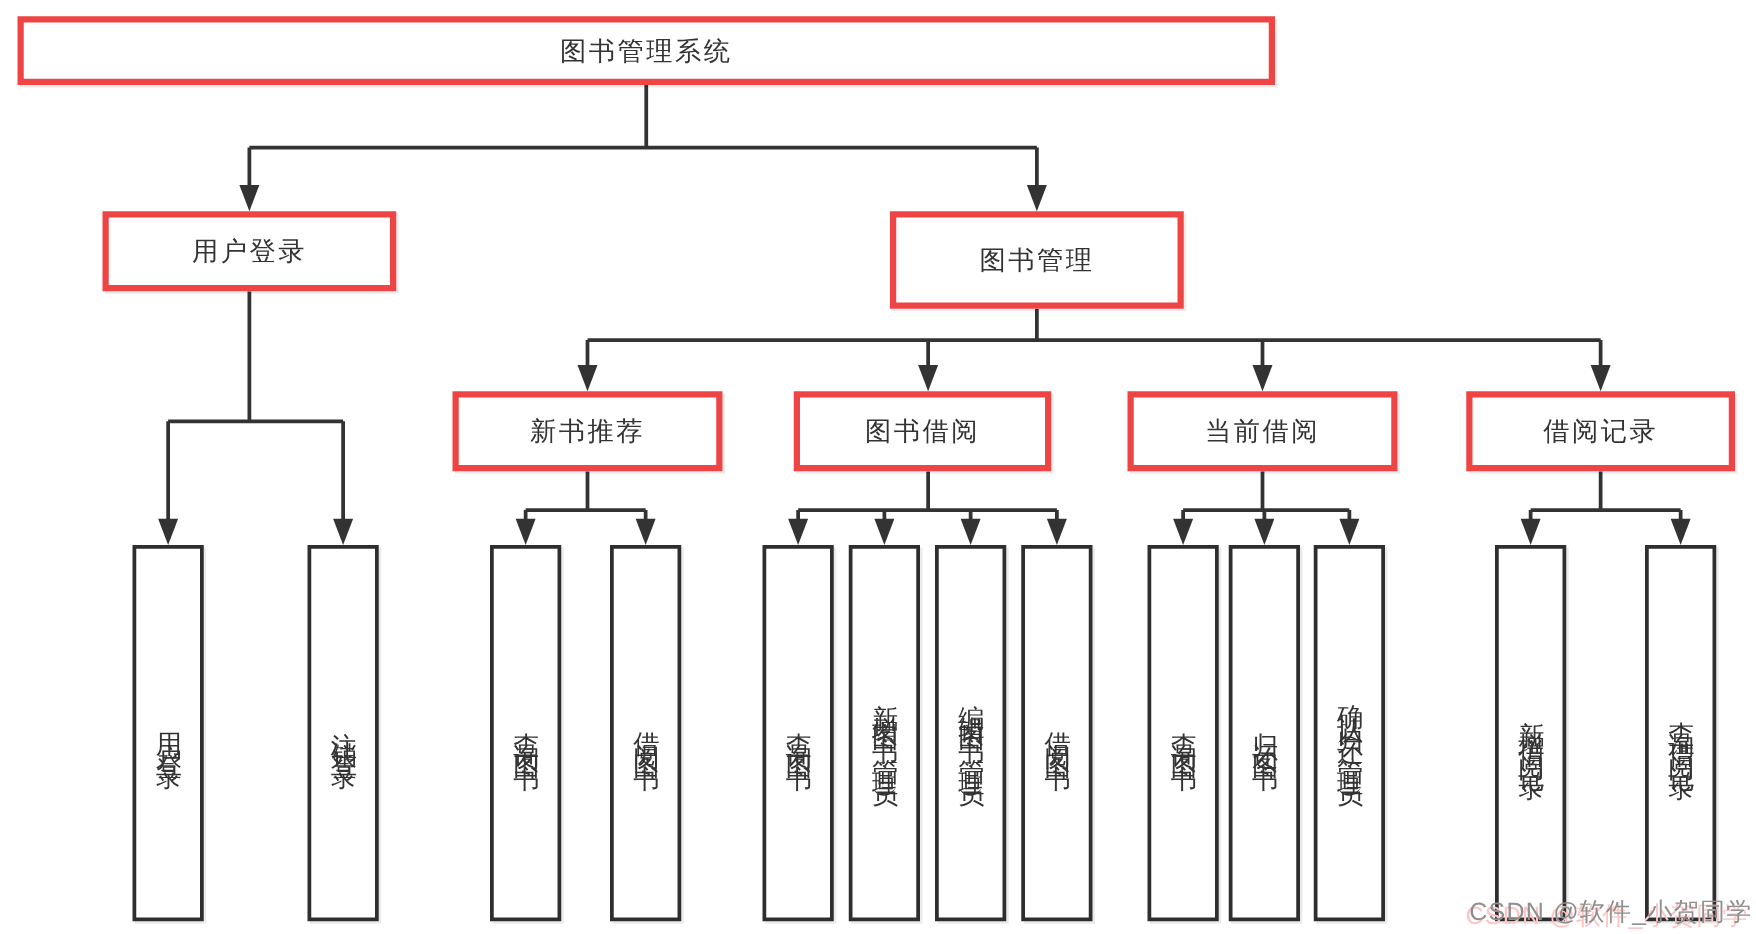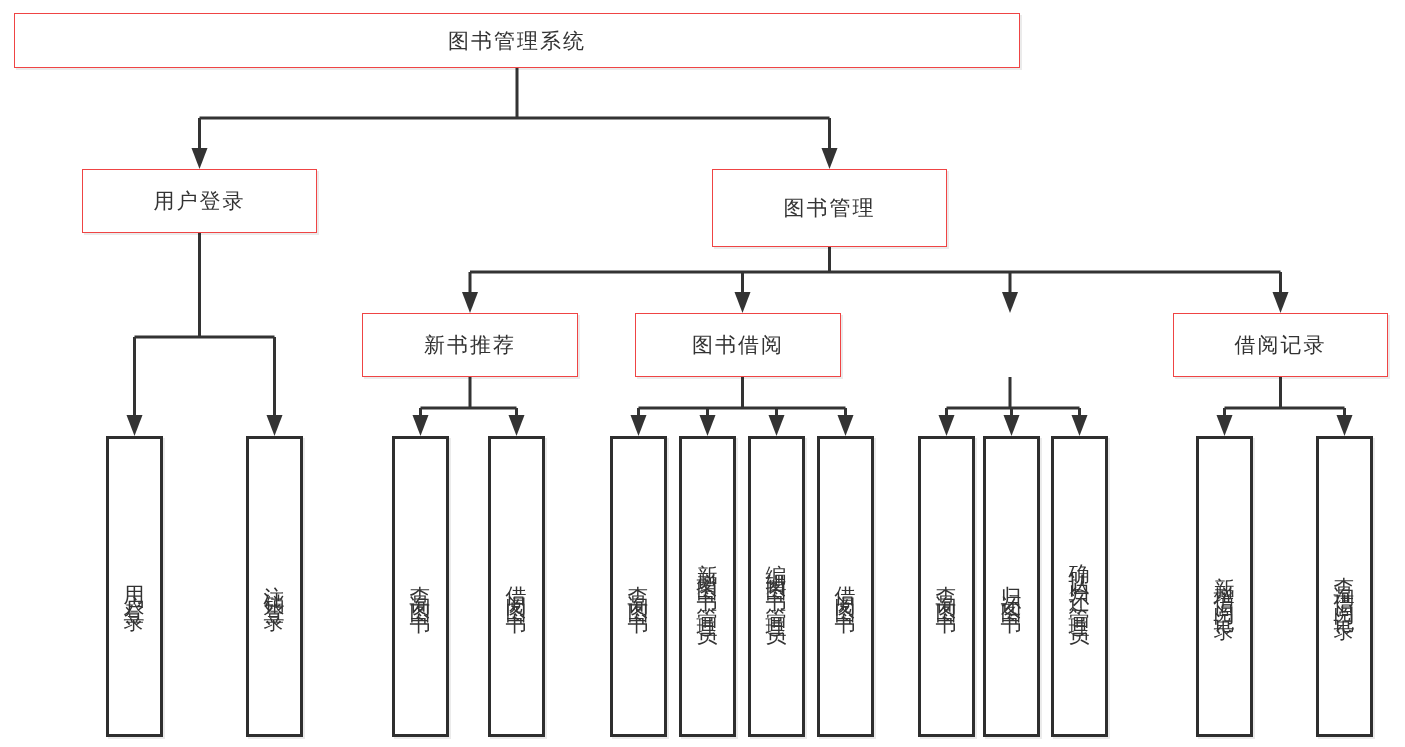--- a/index.html
+++ b/index.html
@@ -25,7 +25,7 @@
   .hbox {
     position: absolute;
     box-sizing: border-box;
-    border: 1px solid #ef4444;
+    border: 5px solid #ef4444;
     background: #ffffff;
     display: flex;
     align-items: center;

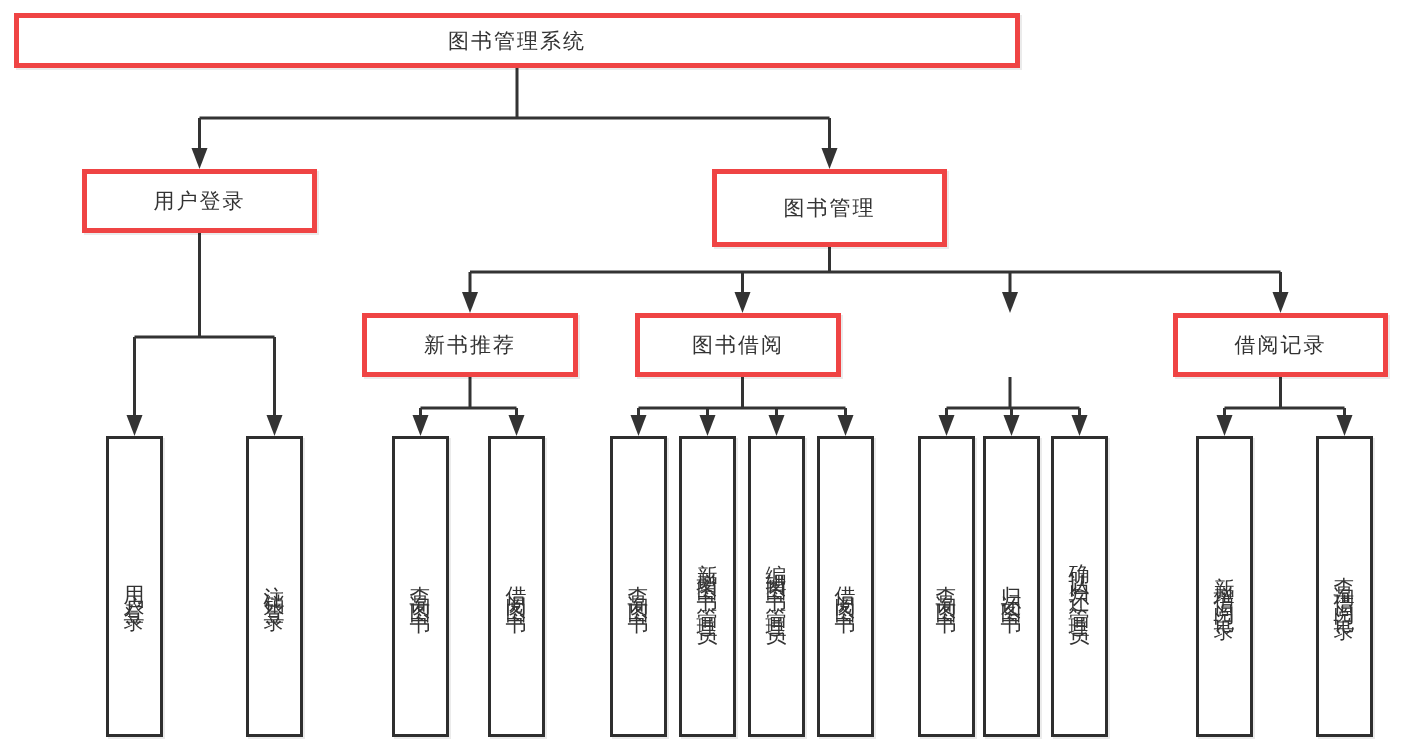--- a/index.html
+++ b/index.html
@@ -124,6 +124,7 @@
 
   <div class="hbox" style="left:362px; top:313px; width:216px; height:64px;">新书推荐</div>
   <div class="hbox" style="left:635px; top:313px; width:206px; height:64px;">图书借阅</div>
+  <div class="hbox" style="left:902px; top:313px; width:216px; height:64px;">当前借阅</div>
   <div class="hbox" style="left:1173px; top:313px; width:215px; height:64px;">借阅记录</div>
 
   <div class="vbox" style="left:106px;">

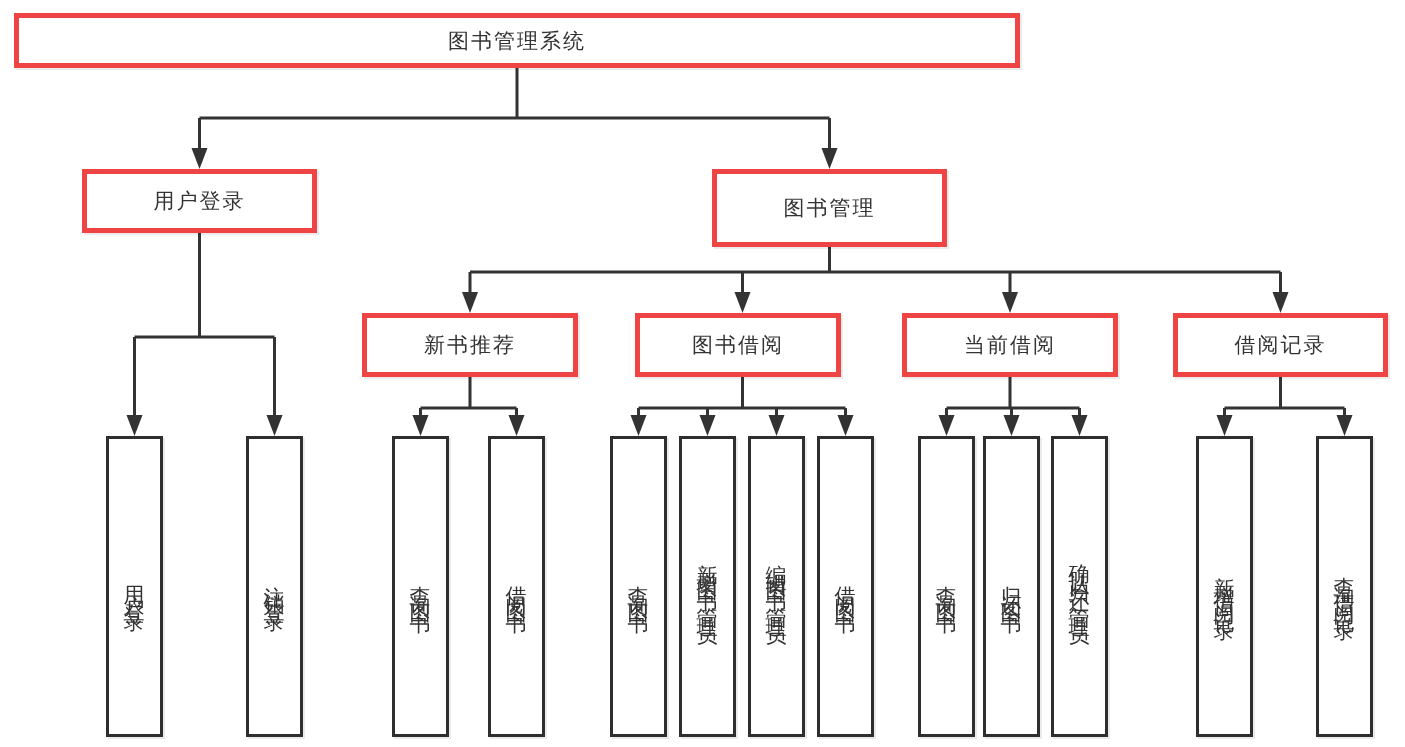--- a/index.html
+++ b/index.html
@@ -171,6 +171,7 @@
     <span class="vtext">查询借阅记录</span>
   </div>
 
+  <div class="watermark">CSDN @软件_小贺同学</div>
 
 </div>
 

